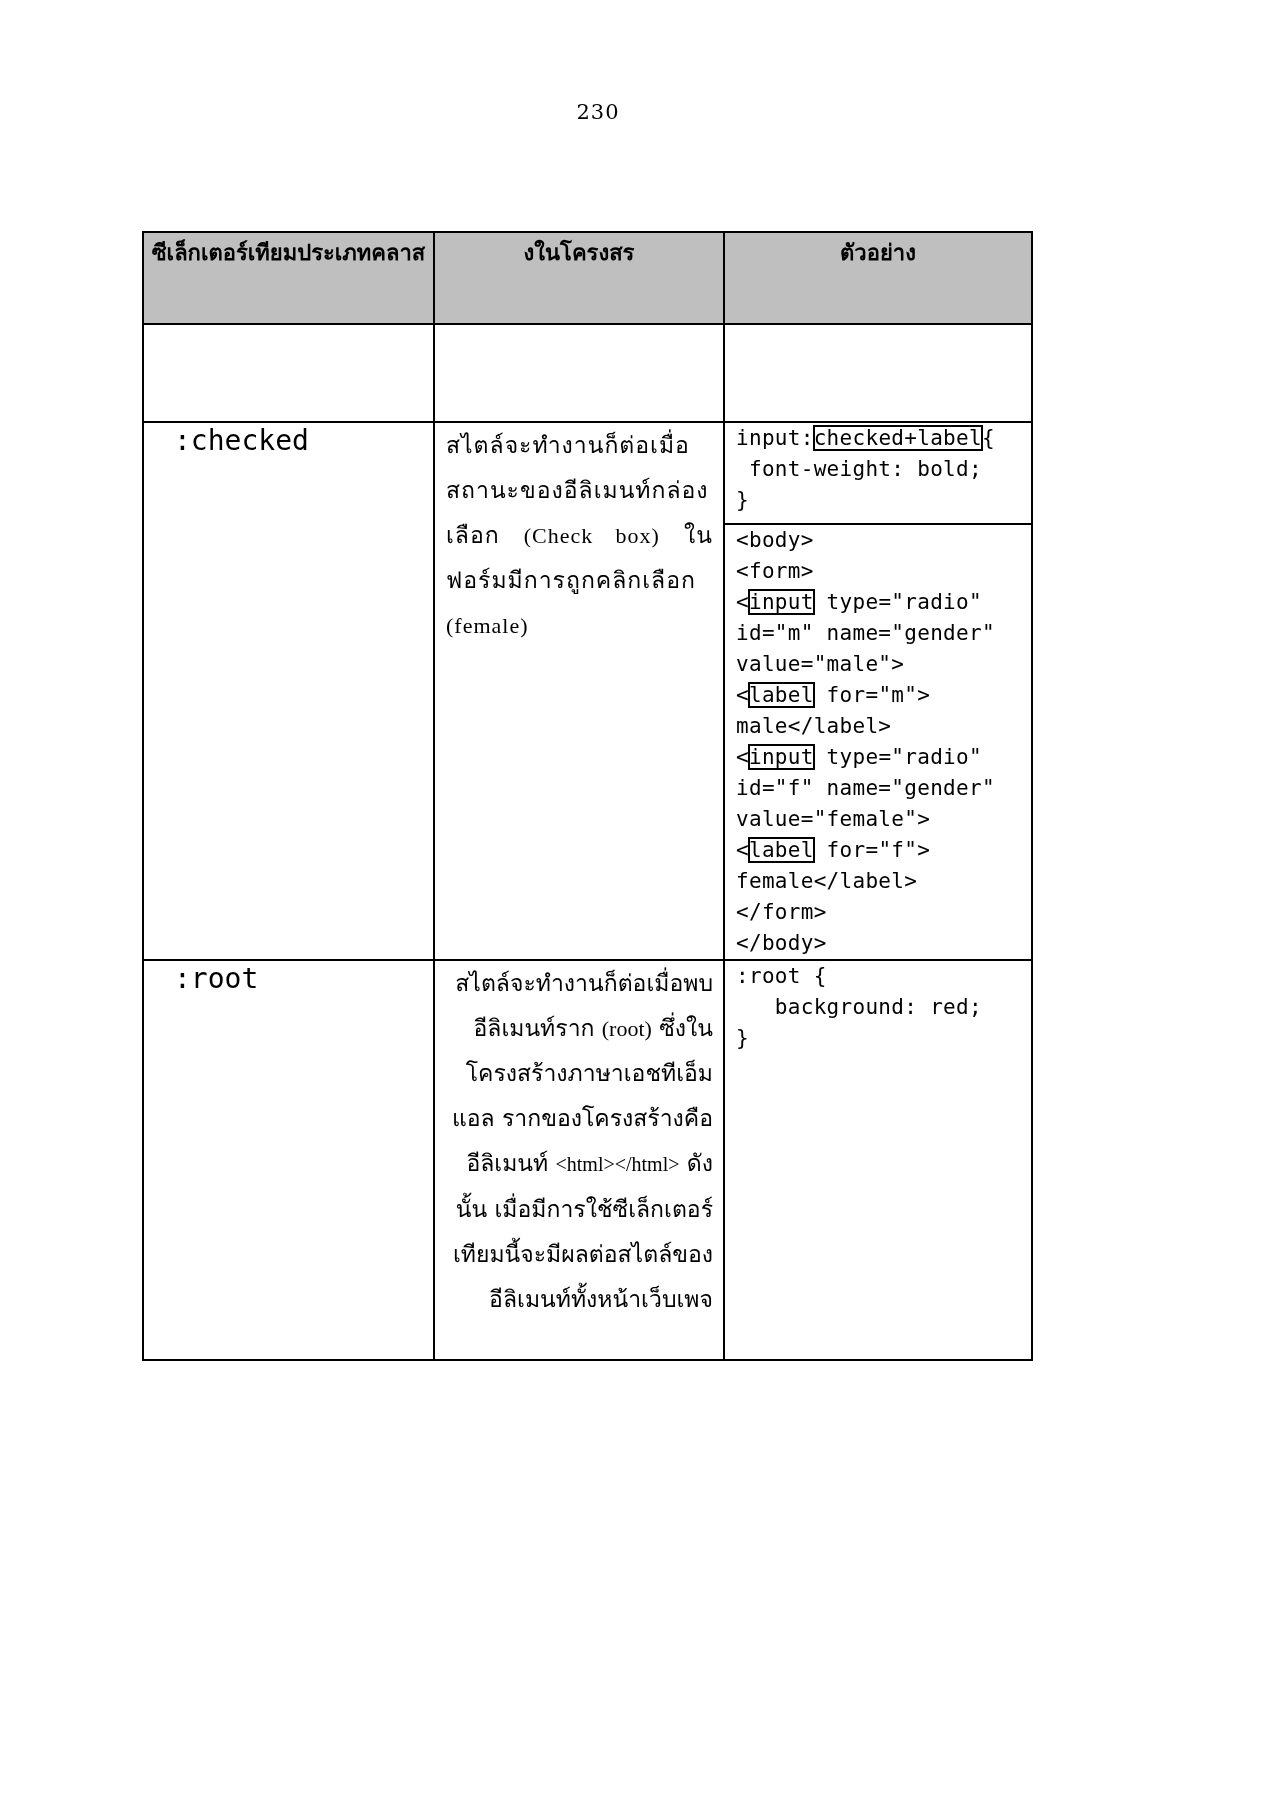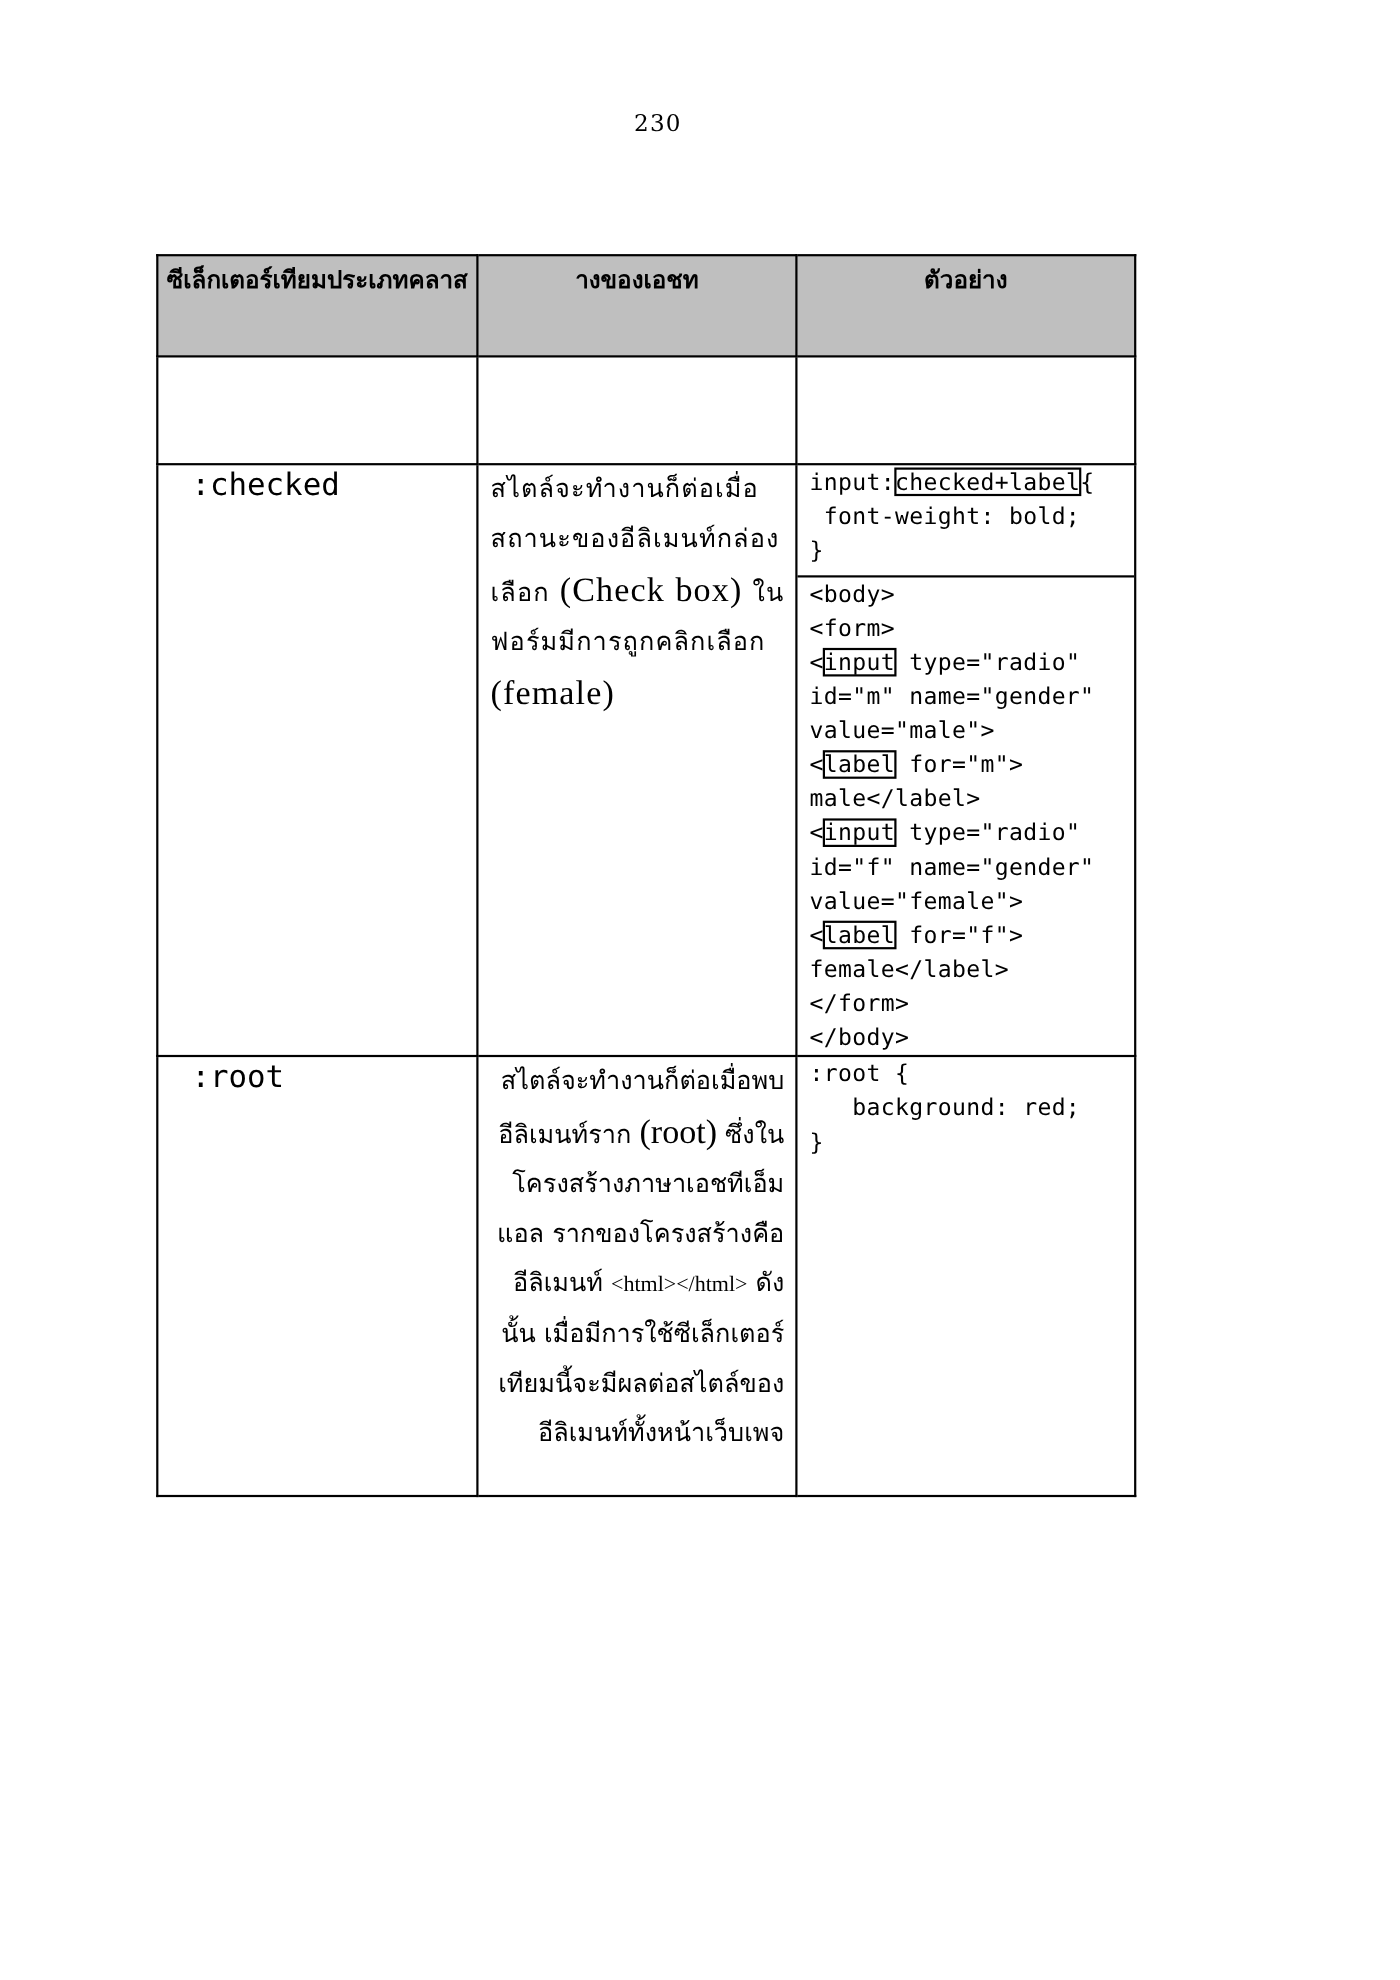--- a/index.html
+++ b/index.html
@@ -20,7 +20,7 @@
   col.c3 { width: 308px; }
   th.head {
     background: #bfbfbf; height: 90px;
-    font-family: Liberation Sans, sans-serif; font-weight: bold; font-size: 22px;
+    font-family: Liberation Mono, monospace; font-weight: bold; font-size: 22px;
     text-align: center; line-height: 44px; padding-top: 0;
   }
   tr.blank td { height: 96px; }

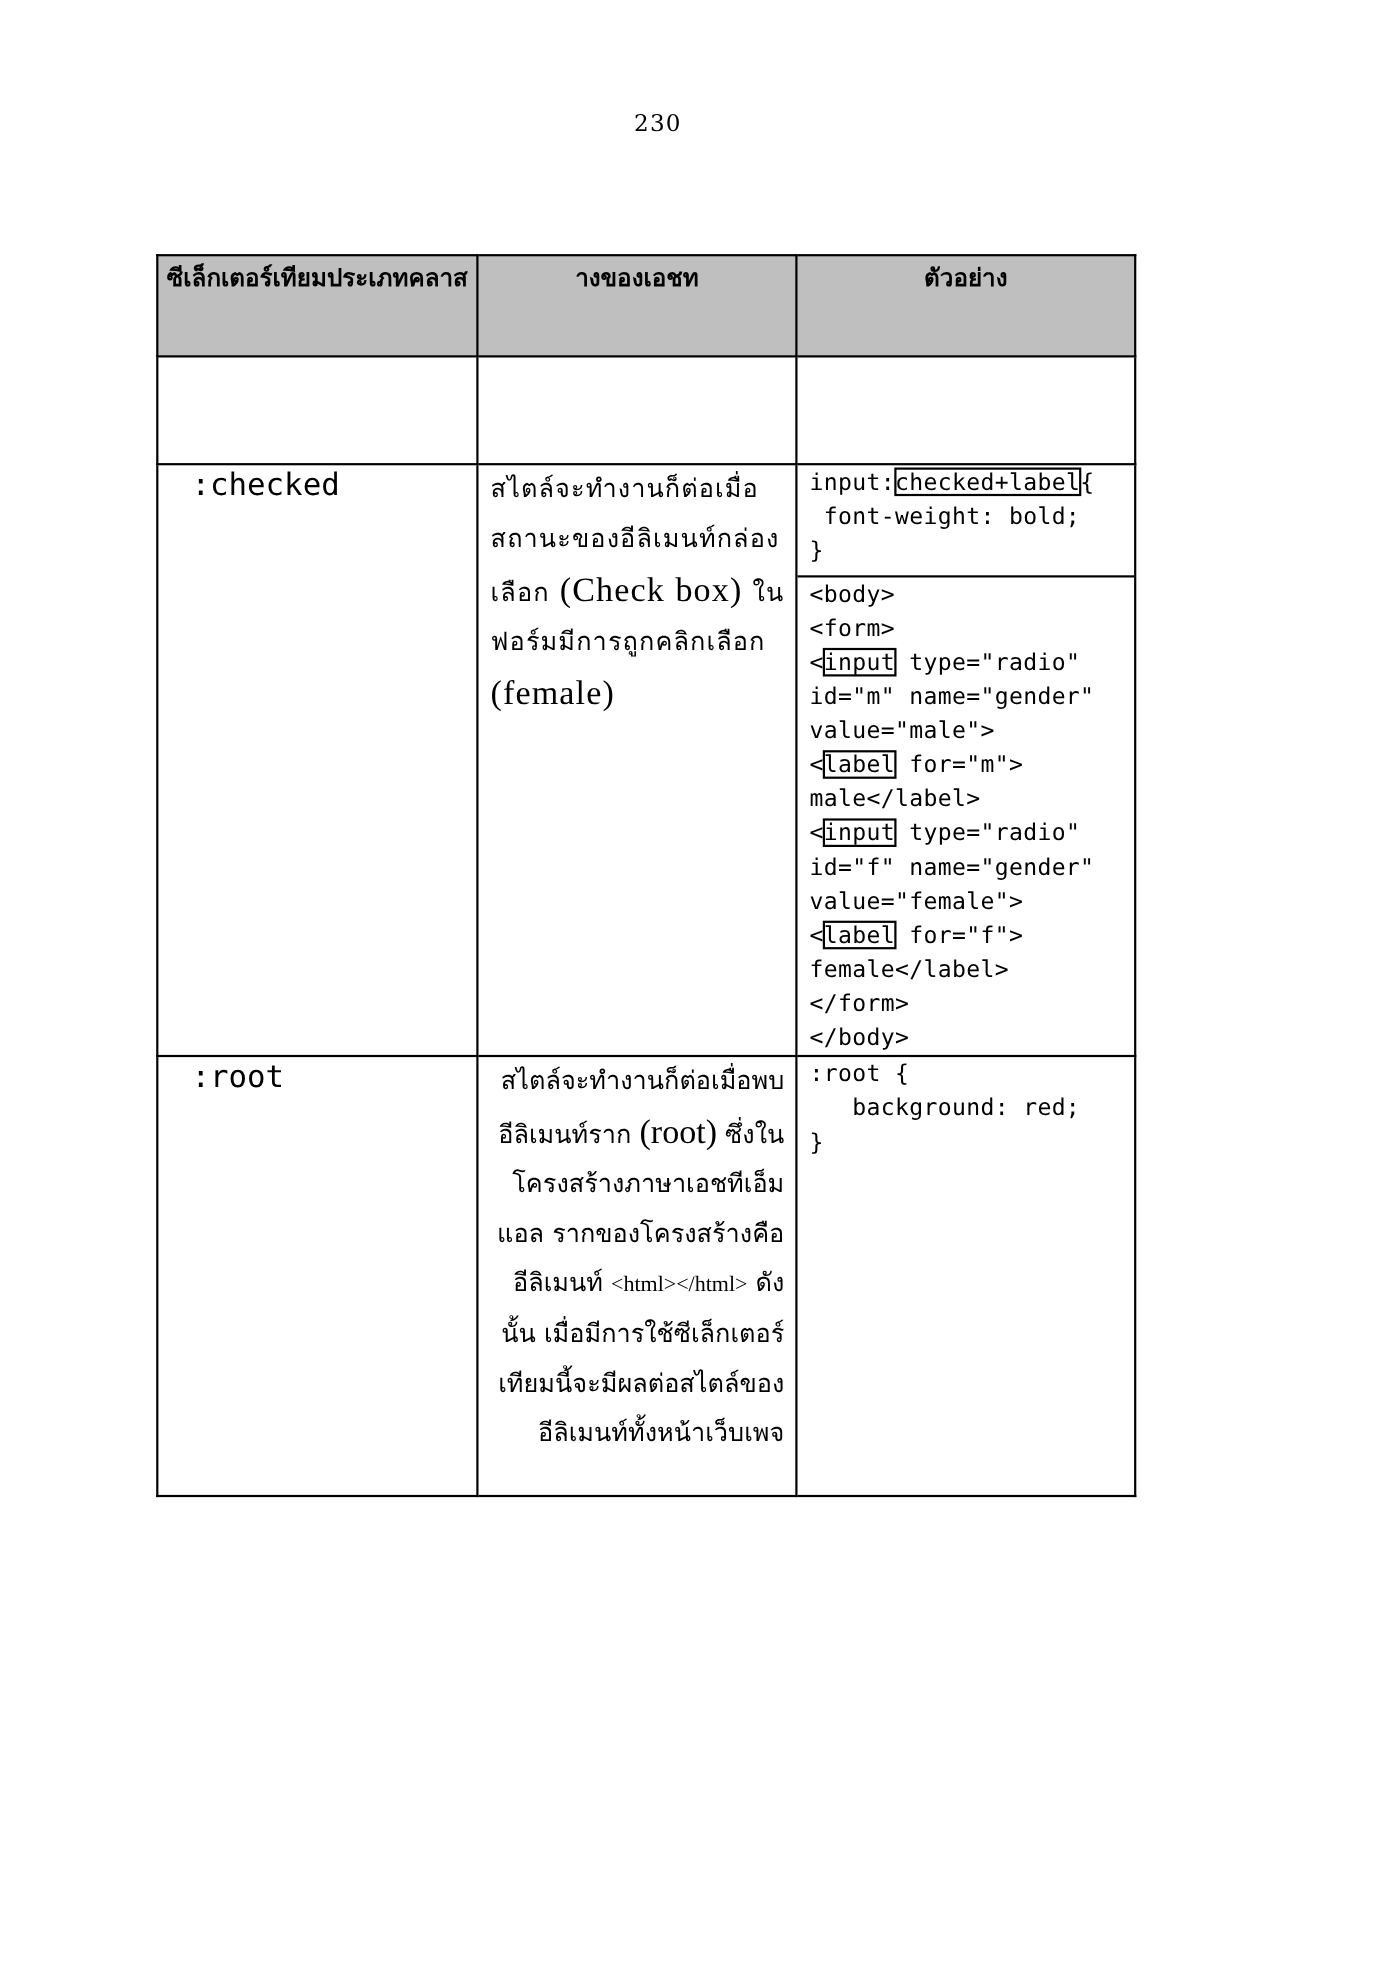--- a/index.html
+++ b/index.html
@@ -66,7 +66,7 @@
         <span>ซีเล็กเตอร์เทียมประเภทคลาส</span>
       </th>
       <th class="head">
-        <span>างของเอชท</span>
+        <span>งในโครงสร</span>
       </th>
       <th class="head">
         <span>ตัวอย่าง</span>

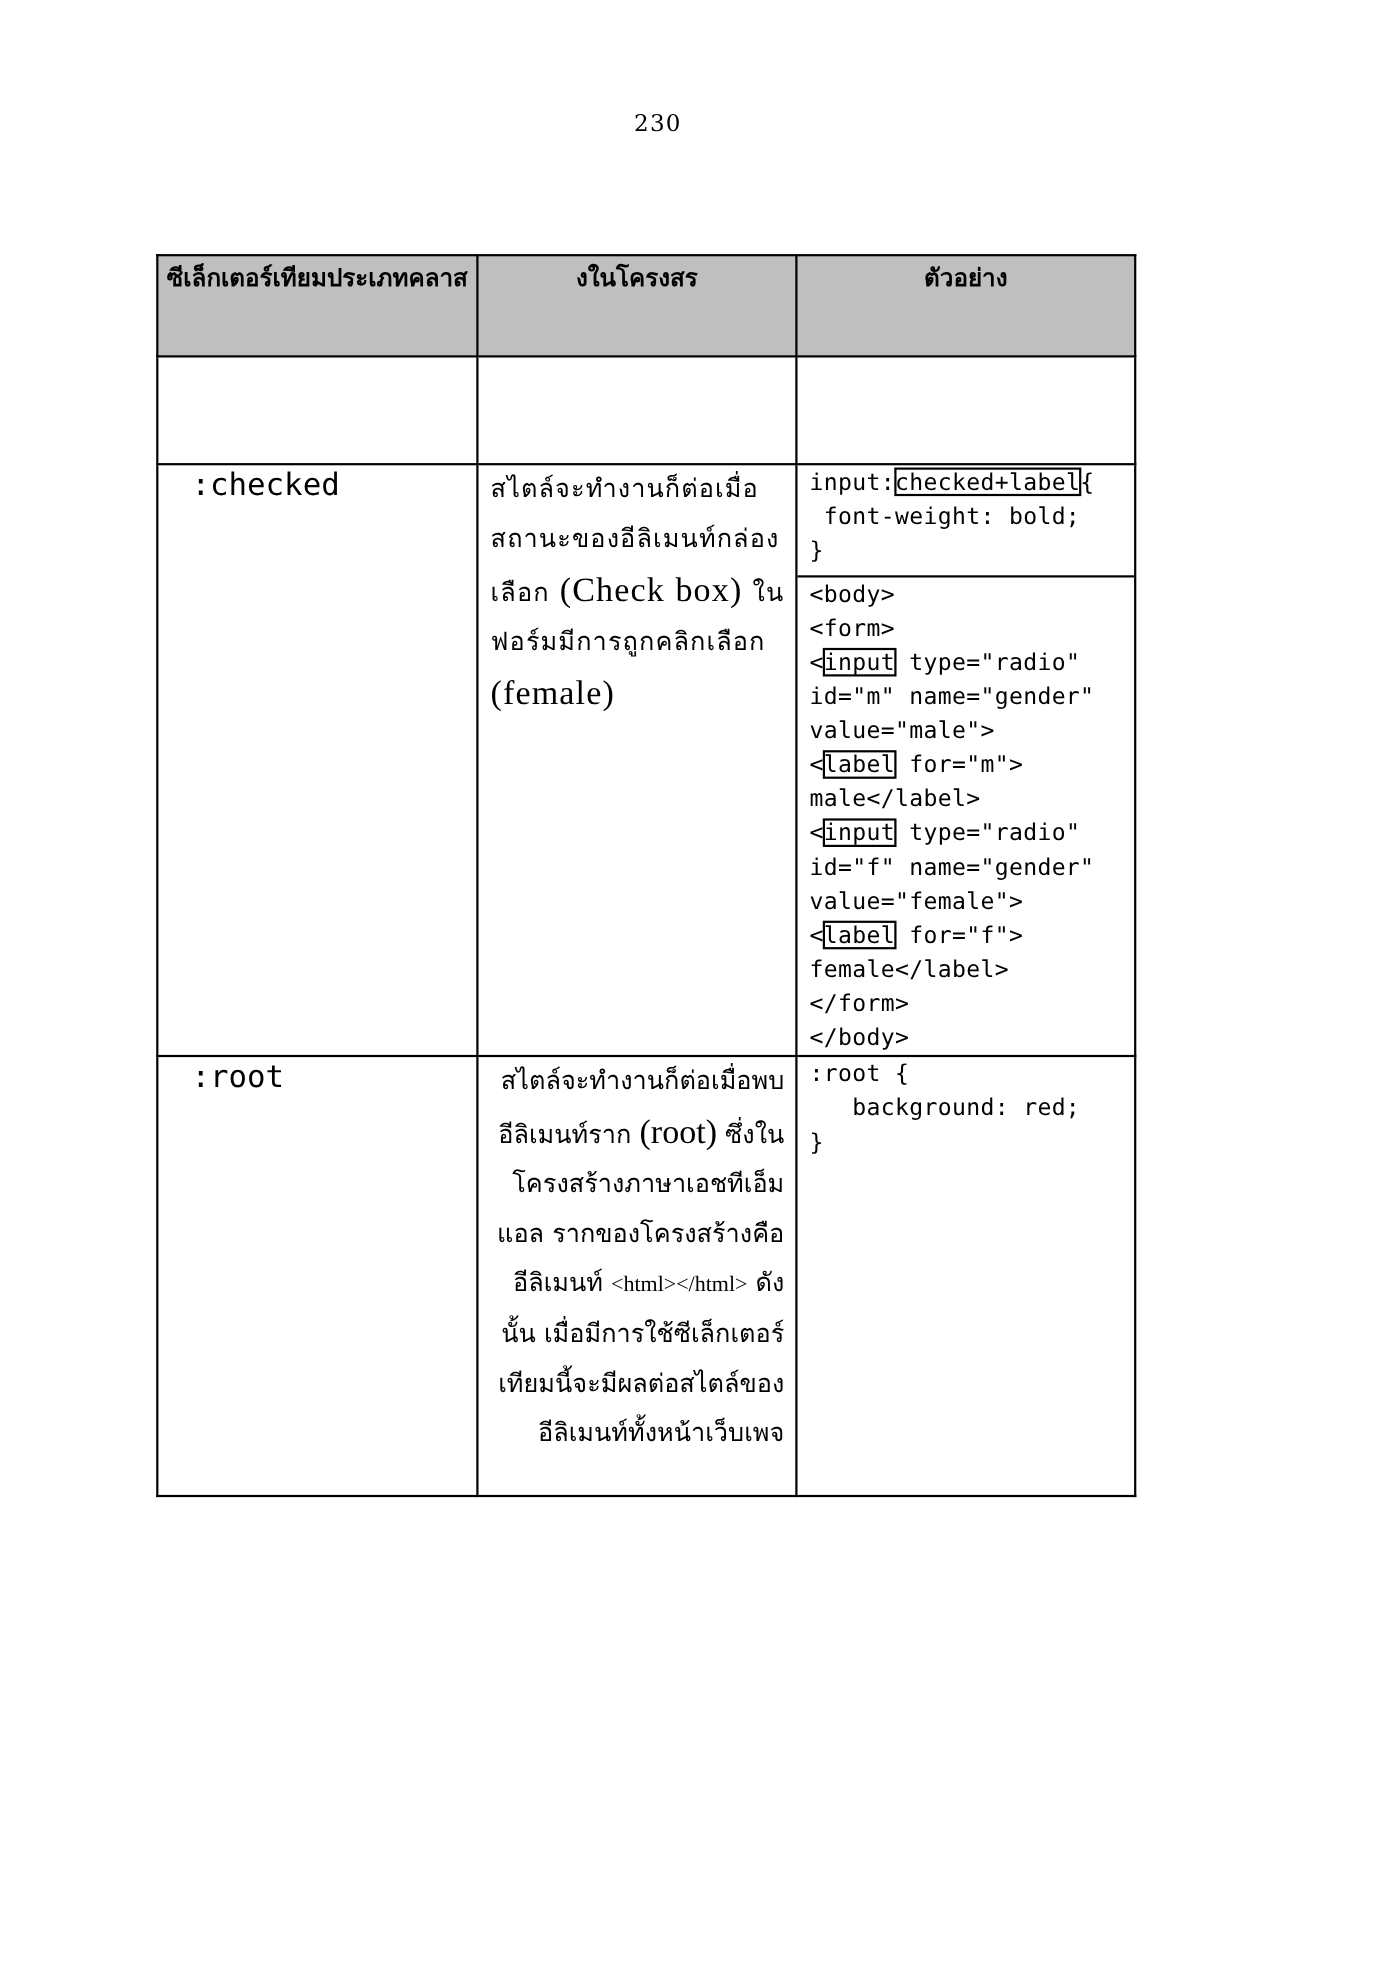--- a/index.html
+++ b/index.html
@@ -33,7 +33,7 @@
     padding: 0 10px 0 11px; text-align: justify;
   }
   .meaning.tight { letter-spacing: 1px; }
-  .meaning .latin { font-family: "Liberation Serif", serif; font-size: 31px; }
+  .meaning .latin { font-family: "Liberation Serif", serif; font-size: 22px; }
   .code {
     font-family: "DejaVu Sans Mono", monospace; font-size: 21px; line-height: 31px;
     padding: 0 0 0 11px; white-space: pre; letter-spacing: 0.3px;

